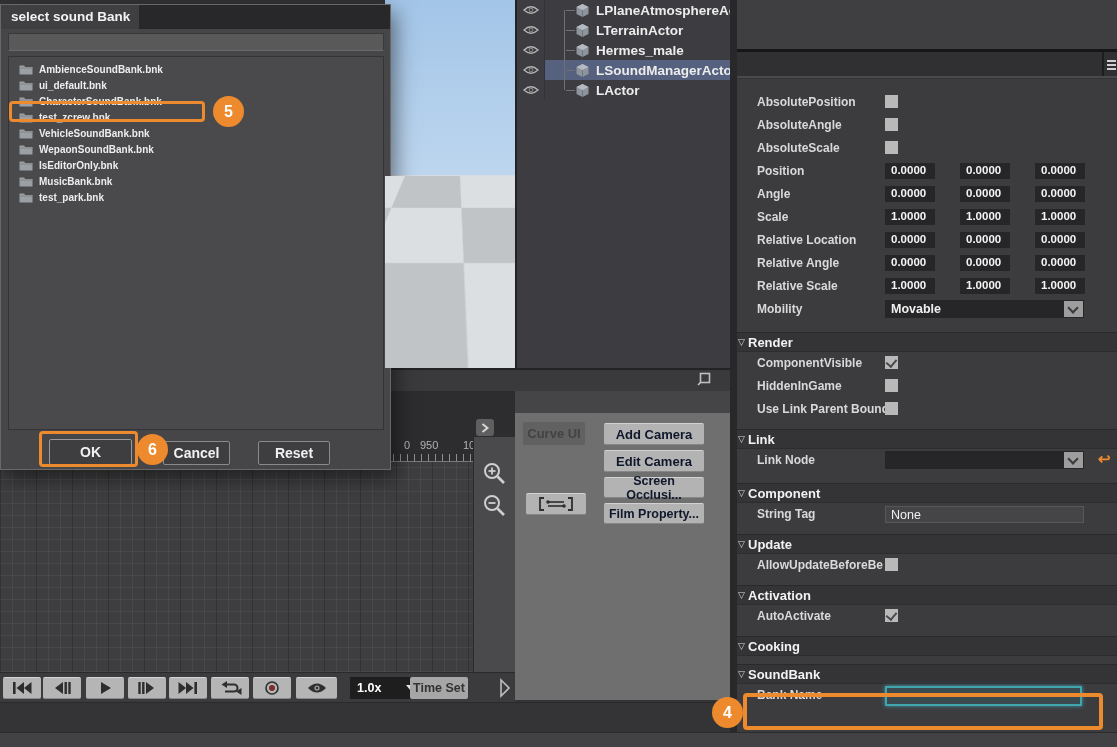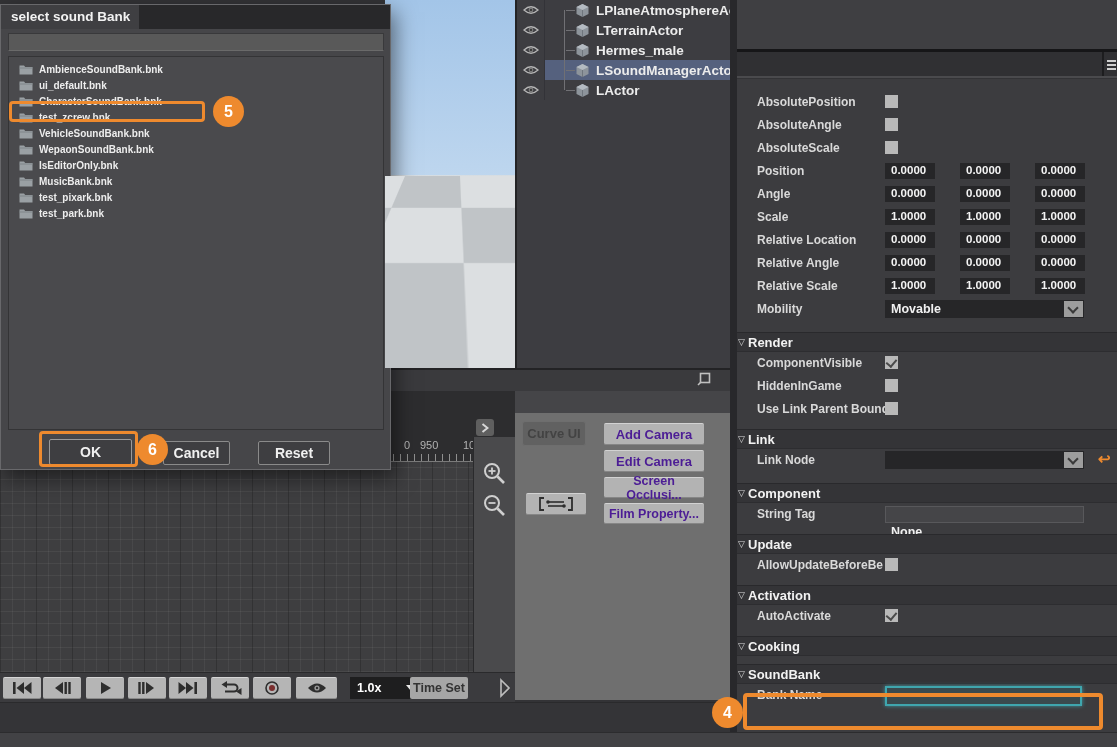--- a/index.html
+++ b/index.html
@@ -594,15 +594,6 @@
               <path d="M0.5 4 h13" stroke="#7e8488" stroke-width="1"></path>
             </svg>
           </span>
-          <span class="blabel">test_pixark.bnk</span>
-        </div>
-        <div class="bank-row">
-          <span>
-            <svg width="14" height="11" viewBox="0 0 14 11">
-              <path d="M0.5 1.5 h4.5 l1.2 1.5 h7.3 v7.5 h-13 z" fill="#9aa0a4"></path>
-              <path d="M0.5 4 h13" stroke="#7e8488" stroke-width="1"></path>
-            </svg>
-          </span>
           <span class="blabel">test_park.bnk</span>
         </div>
       </div>

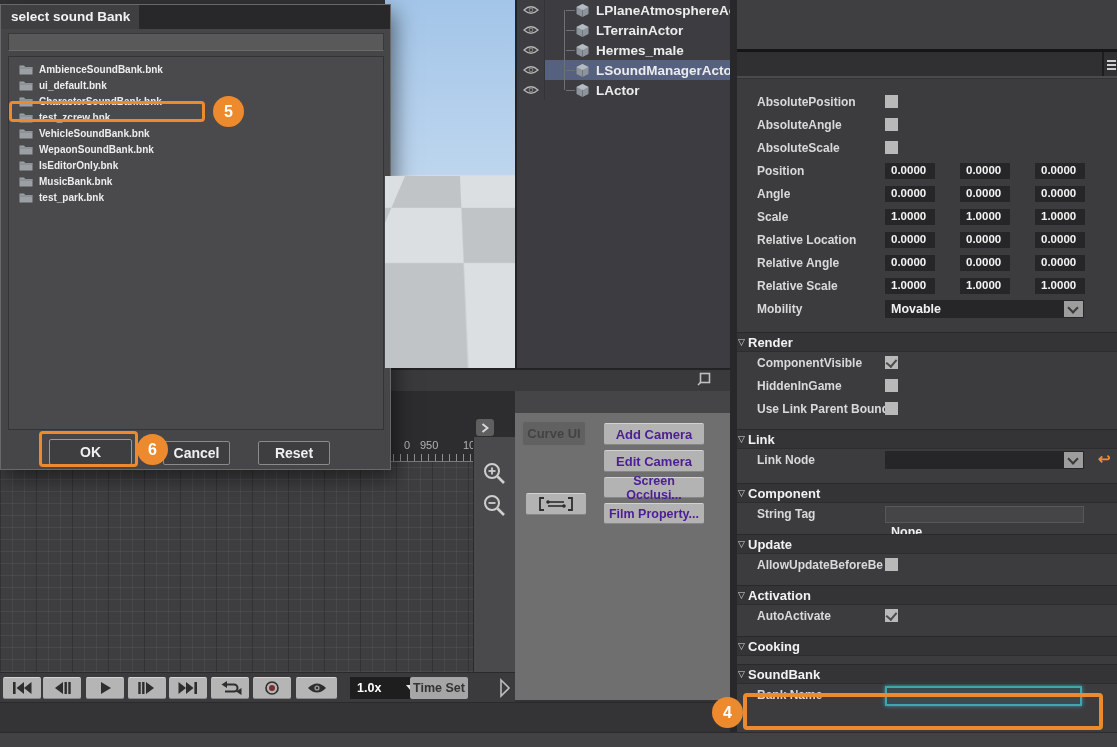--- a/index.html
+++ b/index.html
@@ -72,7 +72,7 @@
   #gray-top { left:515px; top:391px; width:215px; height:22px; background:#454548; }
   #gray-panel { left:515px; top:413px; width:215px; height:287px; background:#6f6f6f; }
   .toolbtn { position:absolute; background:#b3b3b3; border-radius:2px; border-top:1px solid #d2d2d2; border-bottom:1px solid #868686;
-    font-size:13px; font-weight:bold; color:#4c1d95; text-align:center; display:flex; align-items:center; justify-content:center; }
+    font-size:13px; font-weight:bold; color:#0f172a; text-align:center; display:flex; align-items:center; justify-content:center; }
   #curve-ui { left:522px; top:421px; width:64px; height:25px; background:#616161; border:1px solid #6e6e6e; border-radius:3px;
     color:#434343; font-size:13px; font-weight:bold; display:flex; align-items:center; justify-content:center; }
   #btn-add-camera   { left:604px; top:423px; width:100px; height:22px; }

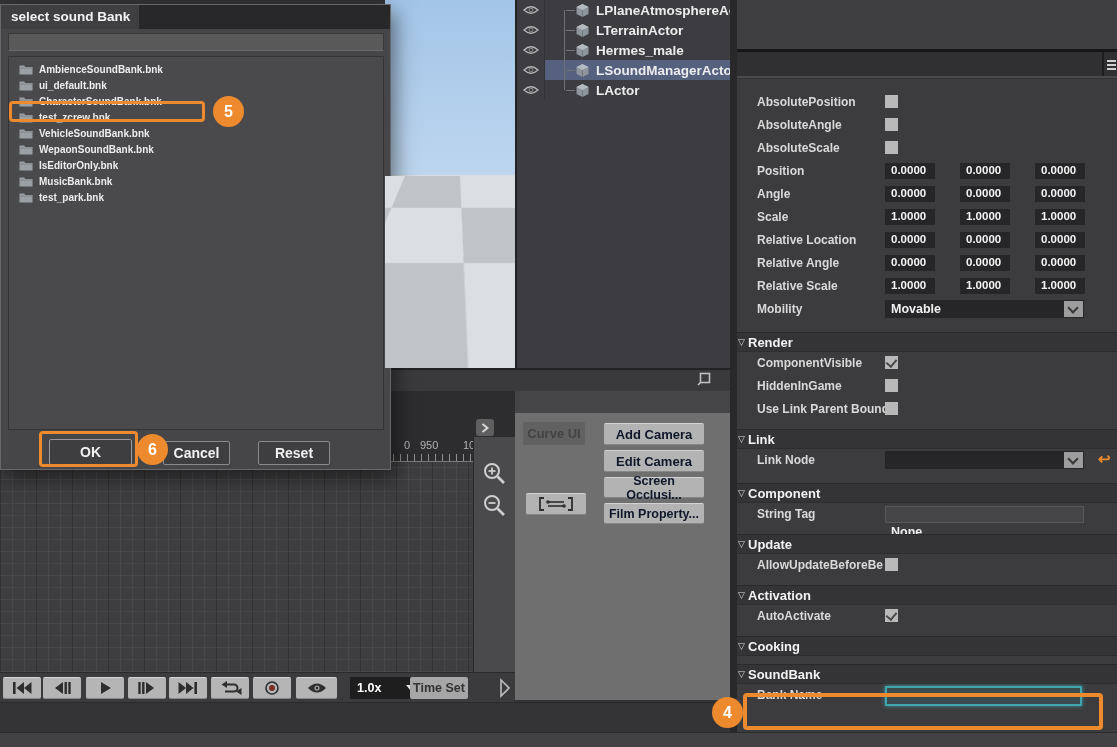--- a/index.html
+++ b/index.html
@@ -58,7 +58,7 @@
     border-right:2px solid #3a3a3a; border-bottom:2px solid #3a3a3a; transform:rotate(45deg); }
   .undo { position:absolute; left:361px; top:1px; color:var(--accent); font-size:15px; font-weight:bold; }
   .tfield { position:absolute; left:148px; top:3px; width:199px; height:17px; background:#454548; border:1px solid #58585b; }
-  .tfield span { position:absolute; left:5px; top:18px; font-size:12.5px; font-weight:bold; color:#f0f0f0; }
+  .tfield span { position:absolute; left:5px; top:1px; font-size:12.5px; font-weight:normal; color:#f0f0f0; }
   .bankfield { position:absolute; left:148px; top:2px; width:197px; height:20px; background:#3a4a4e;
     border:2px solid #3fa6ae; box-shadow:0 0 4px rgba(70,190,200,0.7); }
   .sec { position:relative; height:28px; }

